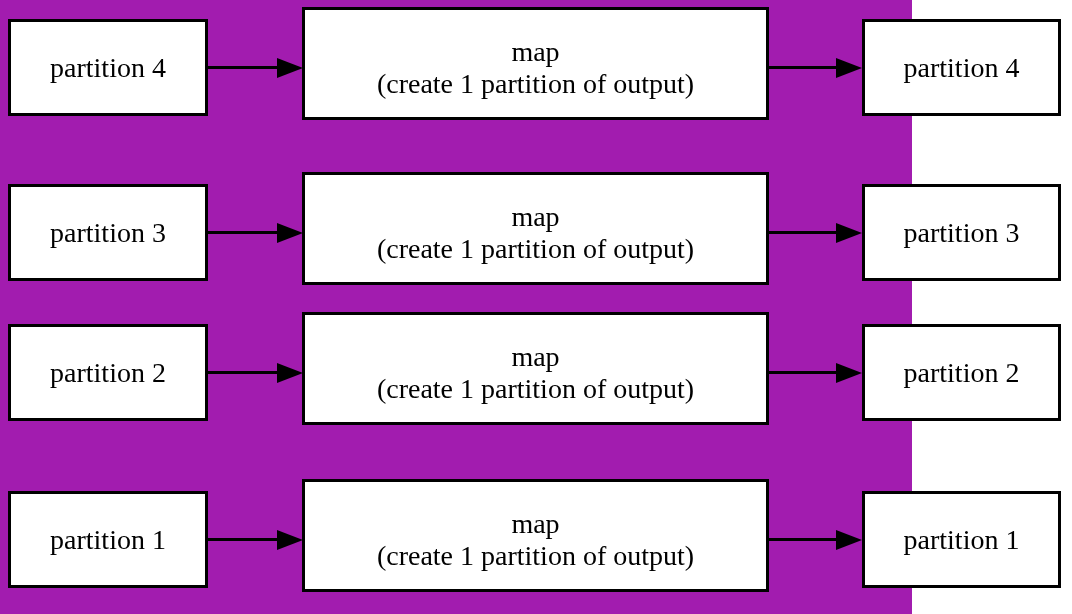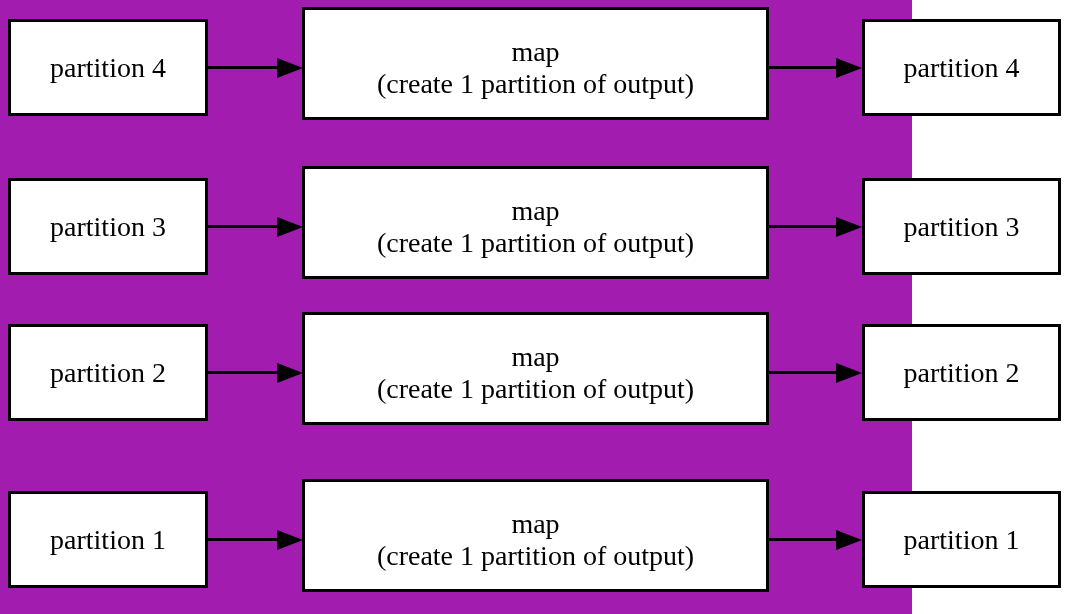--- a/index.html
+++ b/index.html
@@ -129,7 +129,7 @@
     </div>
   </div>
 
-  <div class="row" style="top:166px;">
+  <div class="row" style="top:172px;">
     <div class="box partition-in">
       <span>partition 3</span>
     </div>

